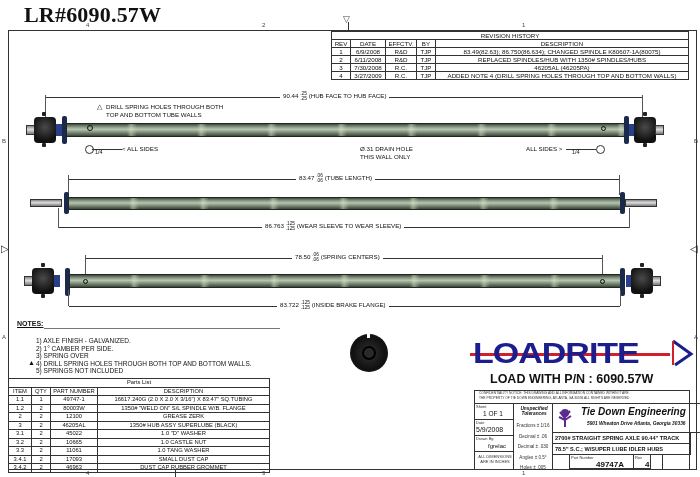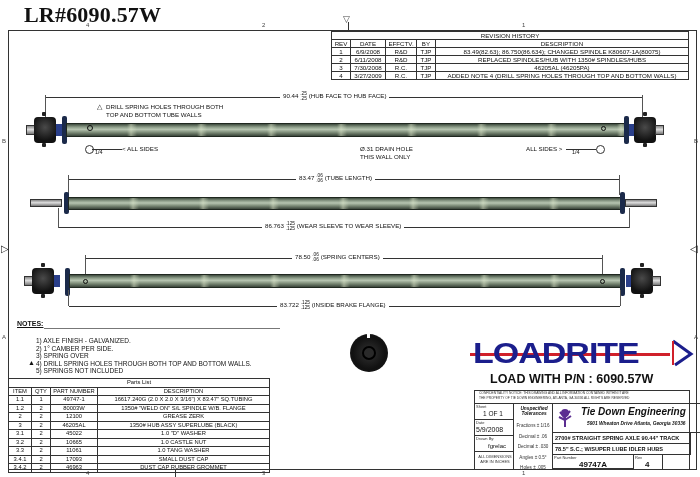--- a/index.html
+++ b/index.html
@@ -339,7 +339,7 @@
   <div class="tbcell" style="left:77px;top:52px;width:139px;height:12px;">
     <div class="abs" style="left:2px;top:2px;font-size:5.6px;font-weight:bold;white-space:nowrap;">78.5" S.C.; W/SUPER LUBE IDLER HUBS</div>
   </div>
-  <div class="tbcell" style="left:77px;top:63px;width:82px;height:15px;">
+  <div class="tbcell" style="left:94px;top:63px;width:82px;height:15px;">
     <div class="tiny abs" style="left:1px;top:0;">Part Number</div>
     <div class="abs" style="left:26px;top:5px;font-size:8px;font-weight:bold;">49747A</div>
   </div>

